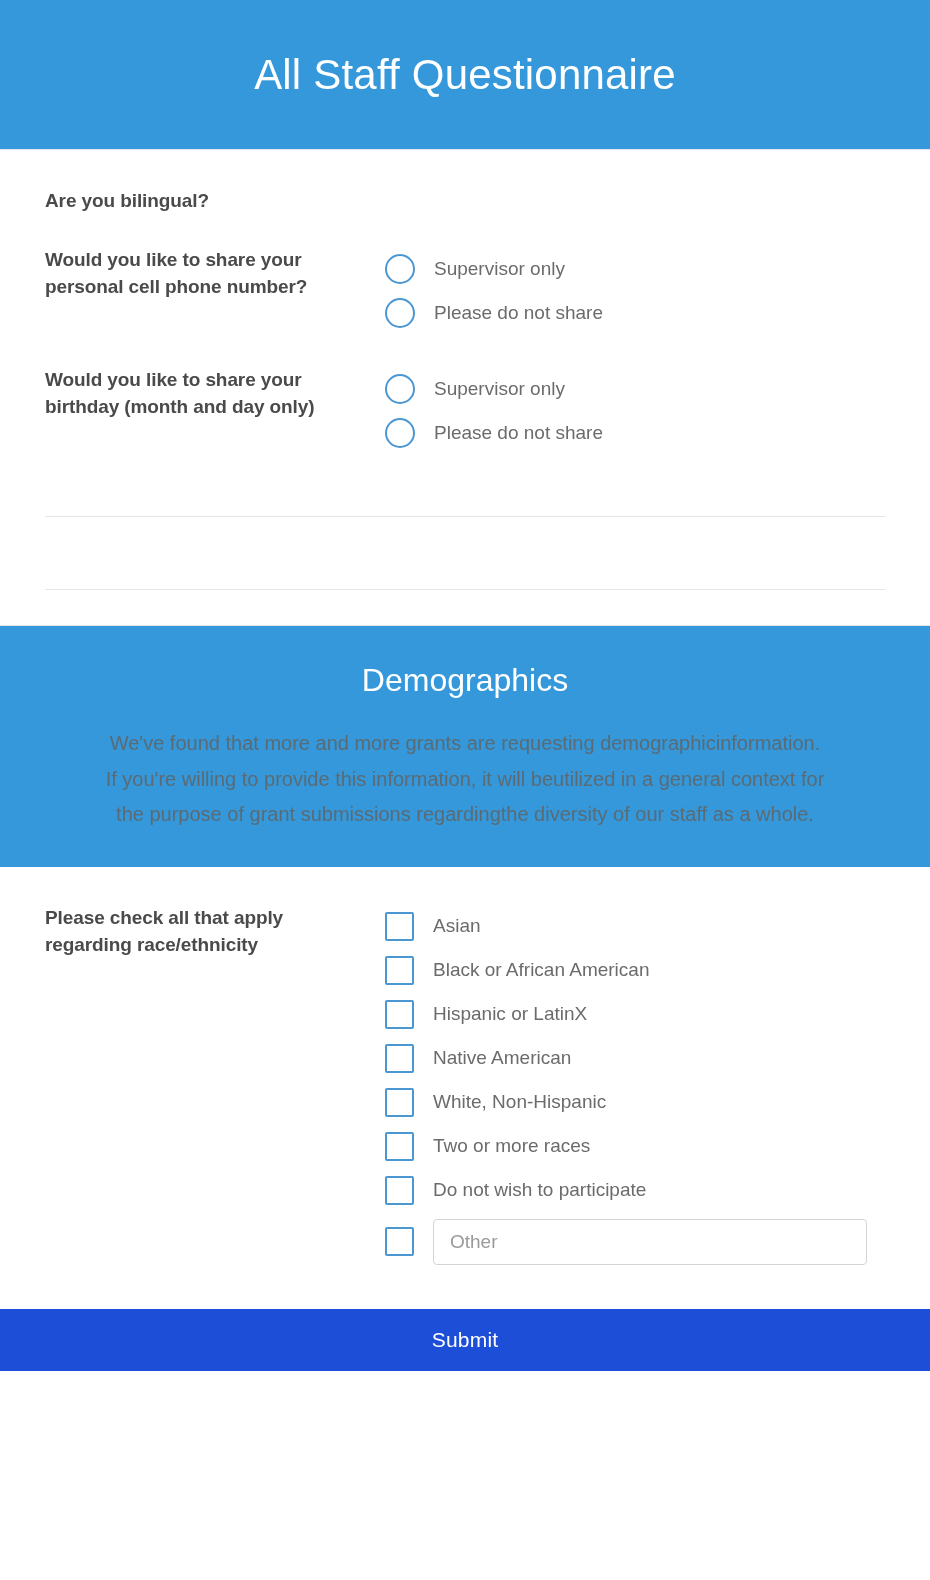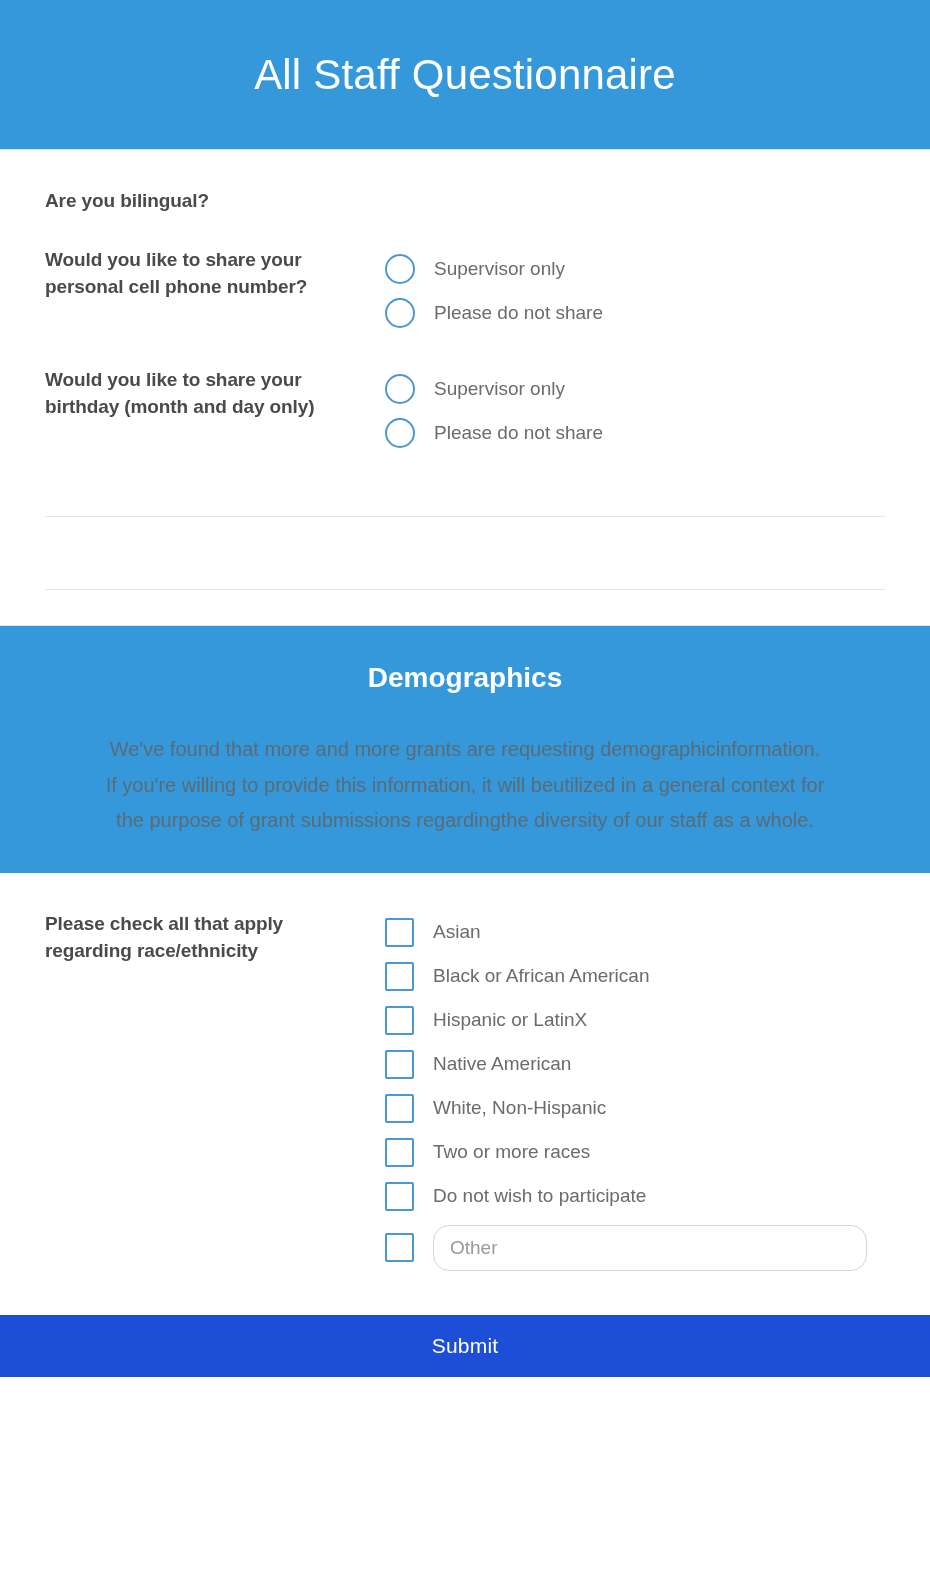--- a/index.html
+++ b/index.html
@@ -101,11 +101,11 @@
     border-top: 1px solid #dfe6ec;
   }
   .demo-title {
-    font-size: 28px;
-    font-weight: 700;
+    font-size: 32px;
+    font-weight: 400;
     color: #ffffff;
     line-height: 1;
-    margin-bottom: 40px;
+    margin-bottom: 30px;
   }
   .demo-text {
     font-size: 20px;

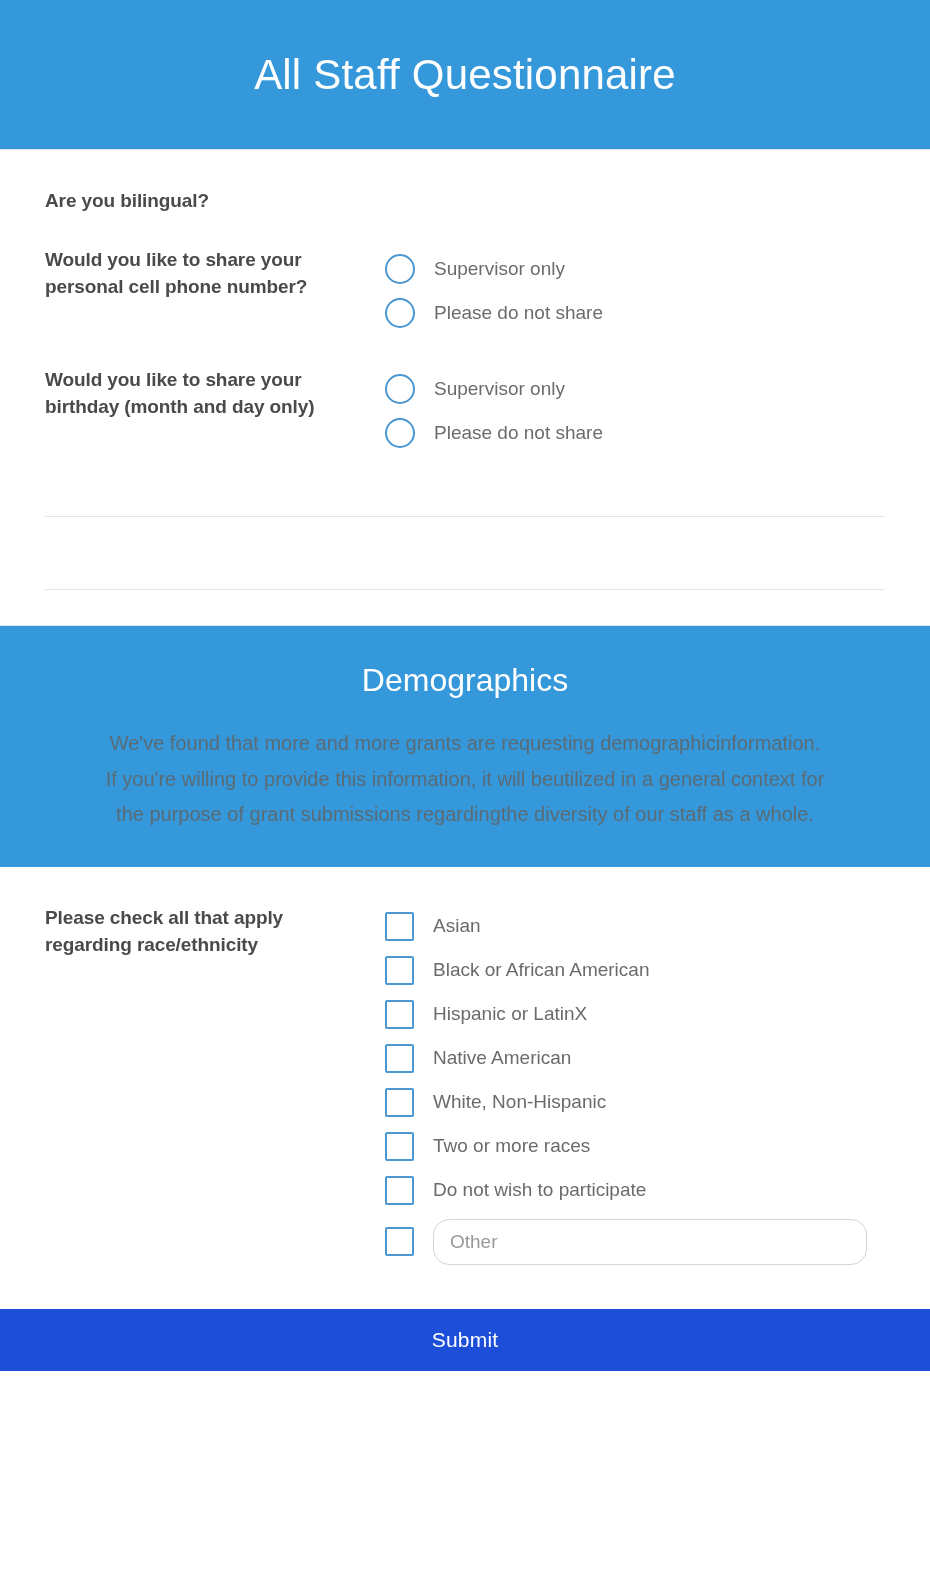--- a/index.html
+++ b/index.html
@@ -127,7 +127,7 @@
     width: 434px;
     height: 46px;
     border: 1px solid #d5d5d5;
-    border-radius: 16px;
+    border-radius: 4px;
     background: #ffffff;
     font-family: "Liberation Sans", "DejaVu Sans", sans-serif;
     font-size: 19px;

